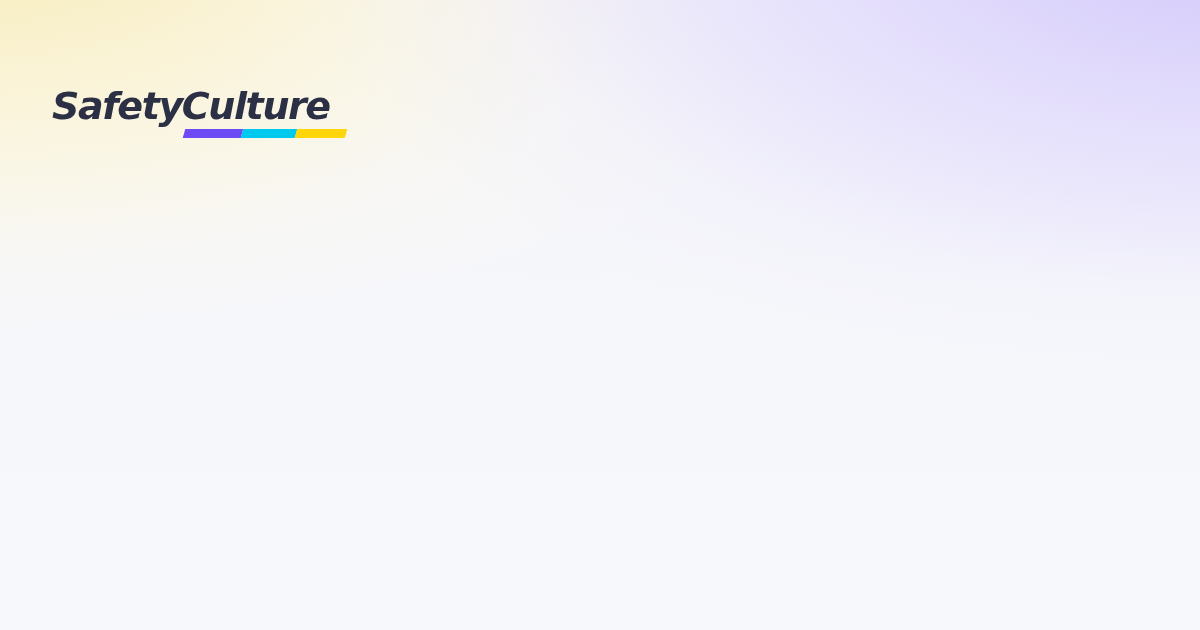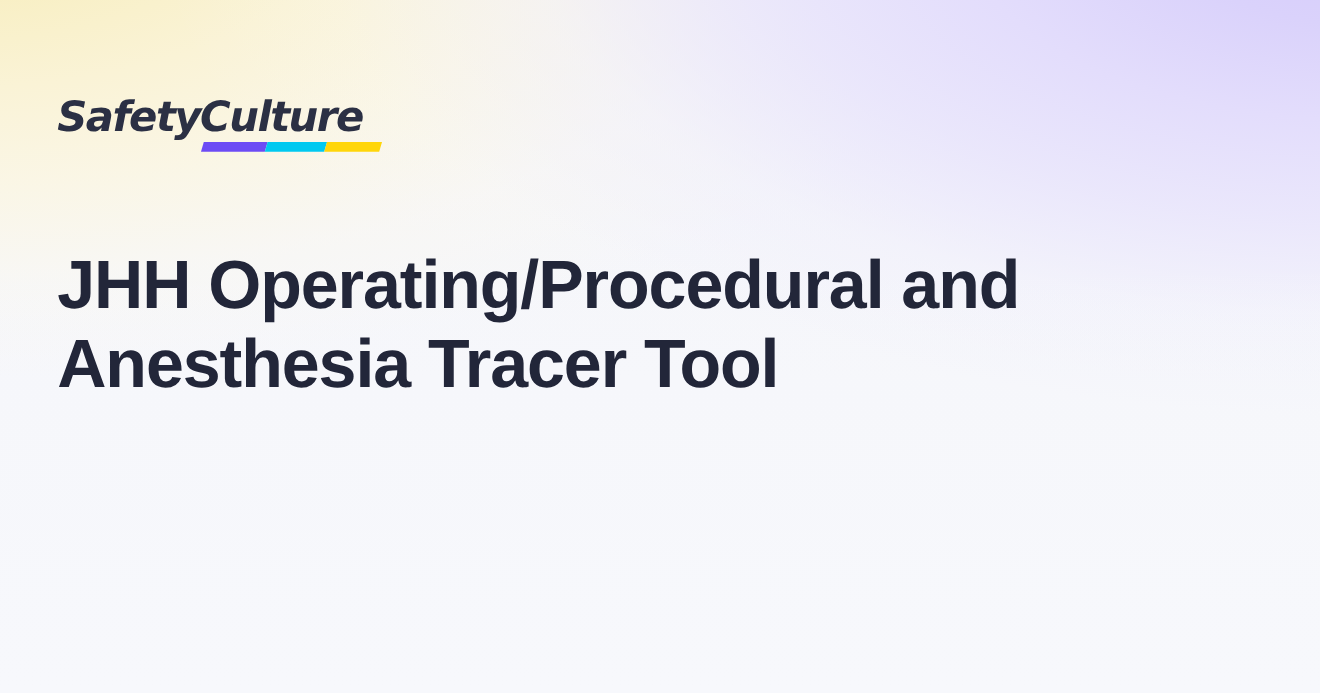--- a/index.html
+++ b/index.html
@@ -143,7 +143,6 @@
     </div>
   </div>
 
-  <h1 class="headline">JHH Operating/Procedural and Anesthesia Tracer Tool</h1>
 
 </div>
 

